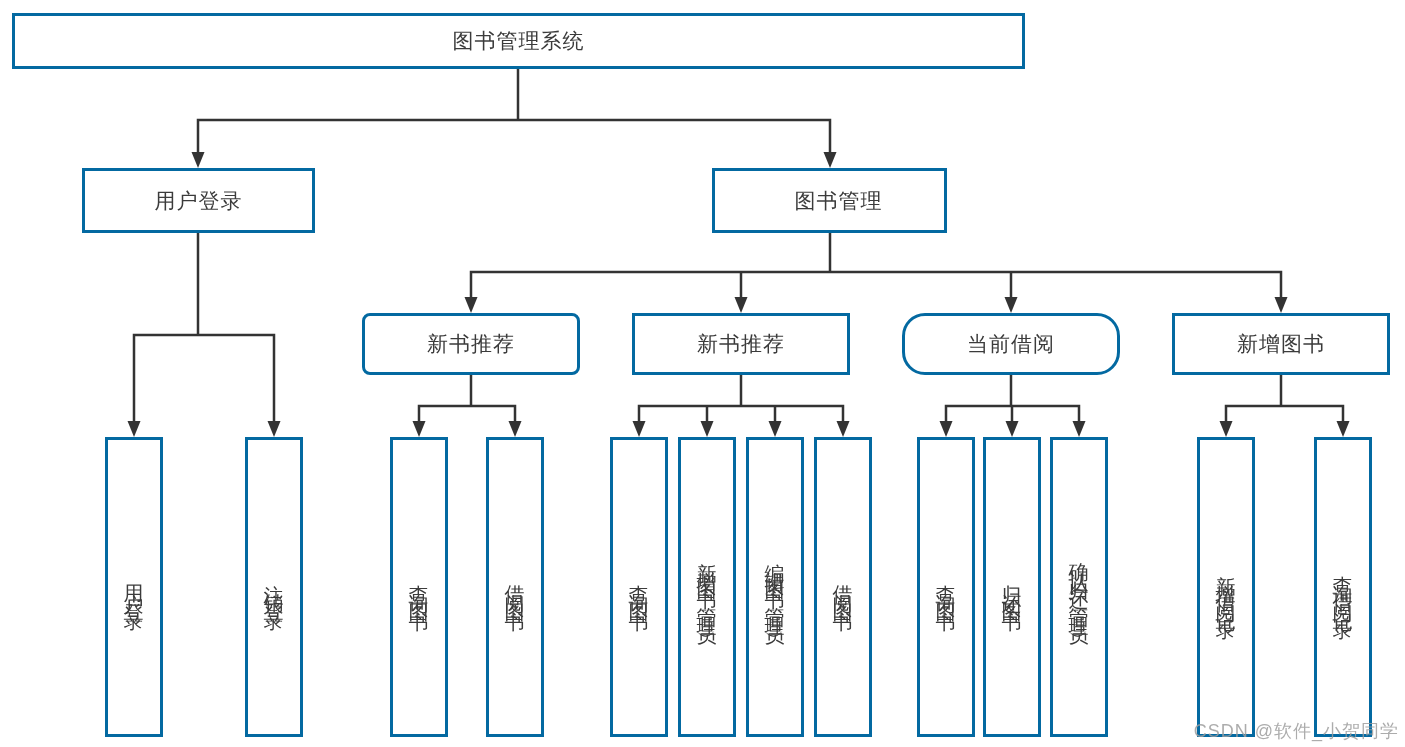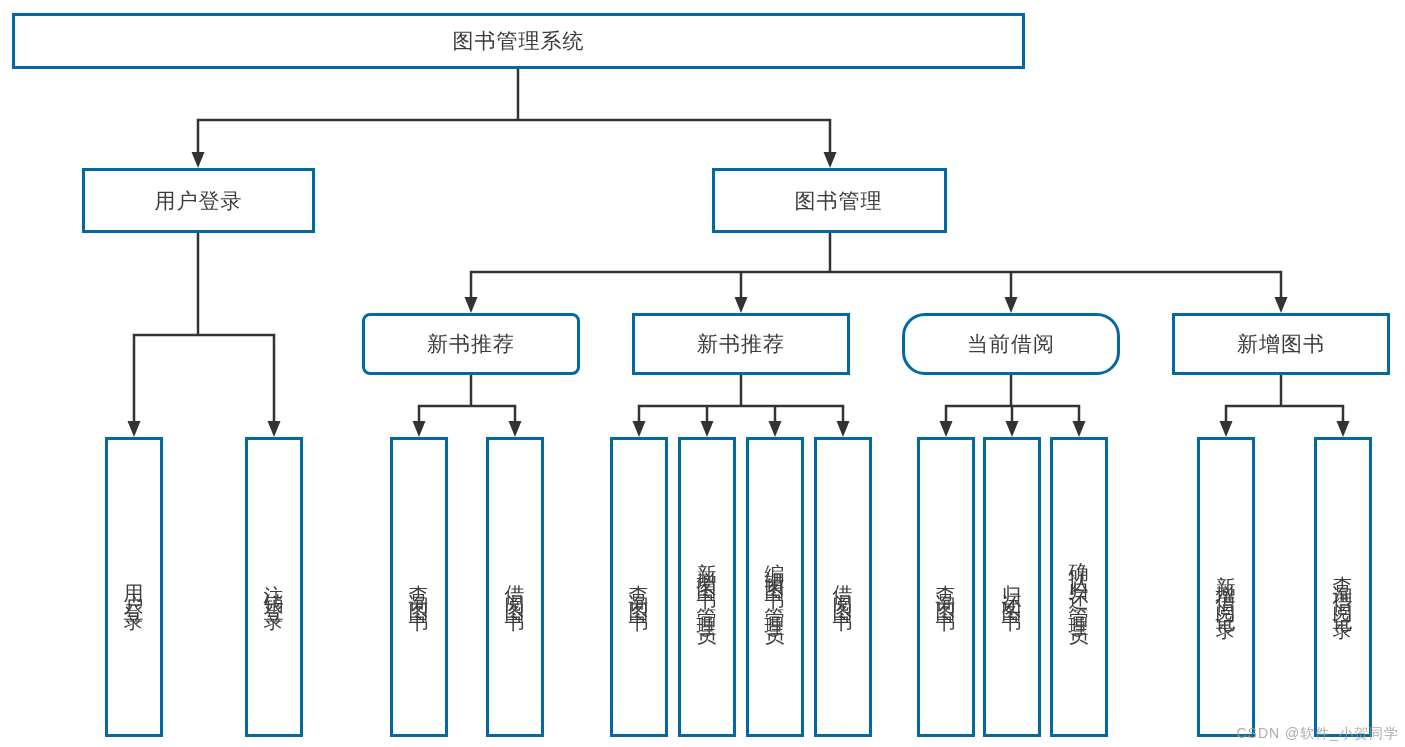--- a/index.html
+++ b/index.html
@@ -67,7 +67,7 @@
   .watermark {
     position: absolute;
     right: 6px; bottom: 4px;
-    font-size: 14px;
+    font-size: 18px;
     color: rgba(158,158,158,0.85);
     letter-spacing: 1px;
     z-index: 2;

